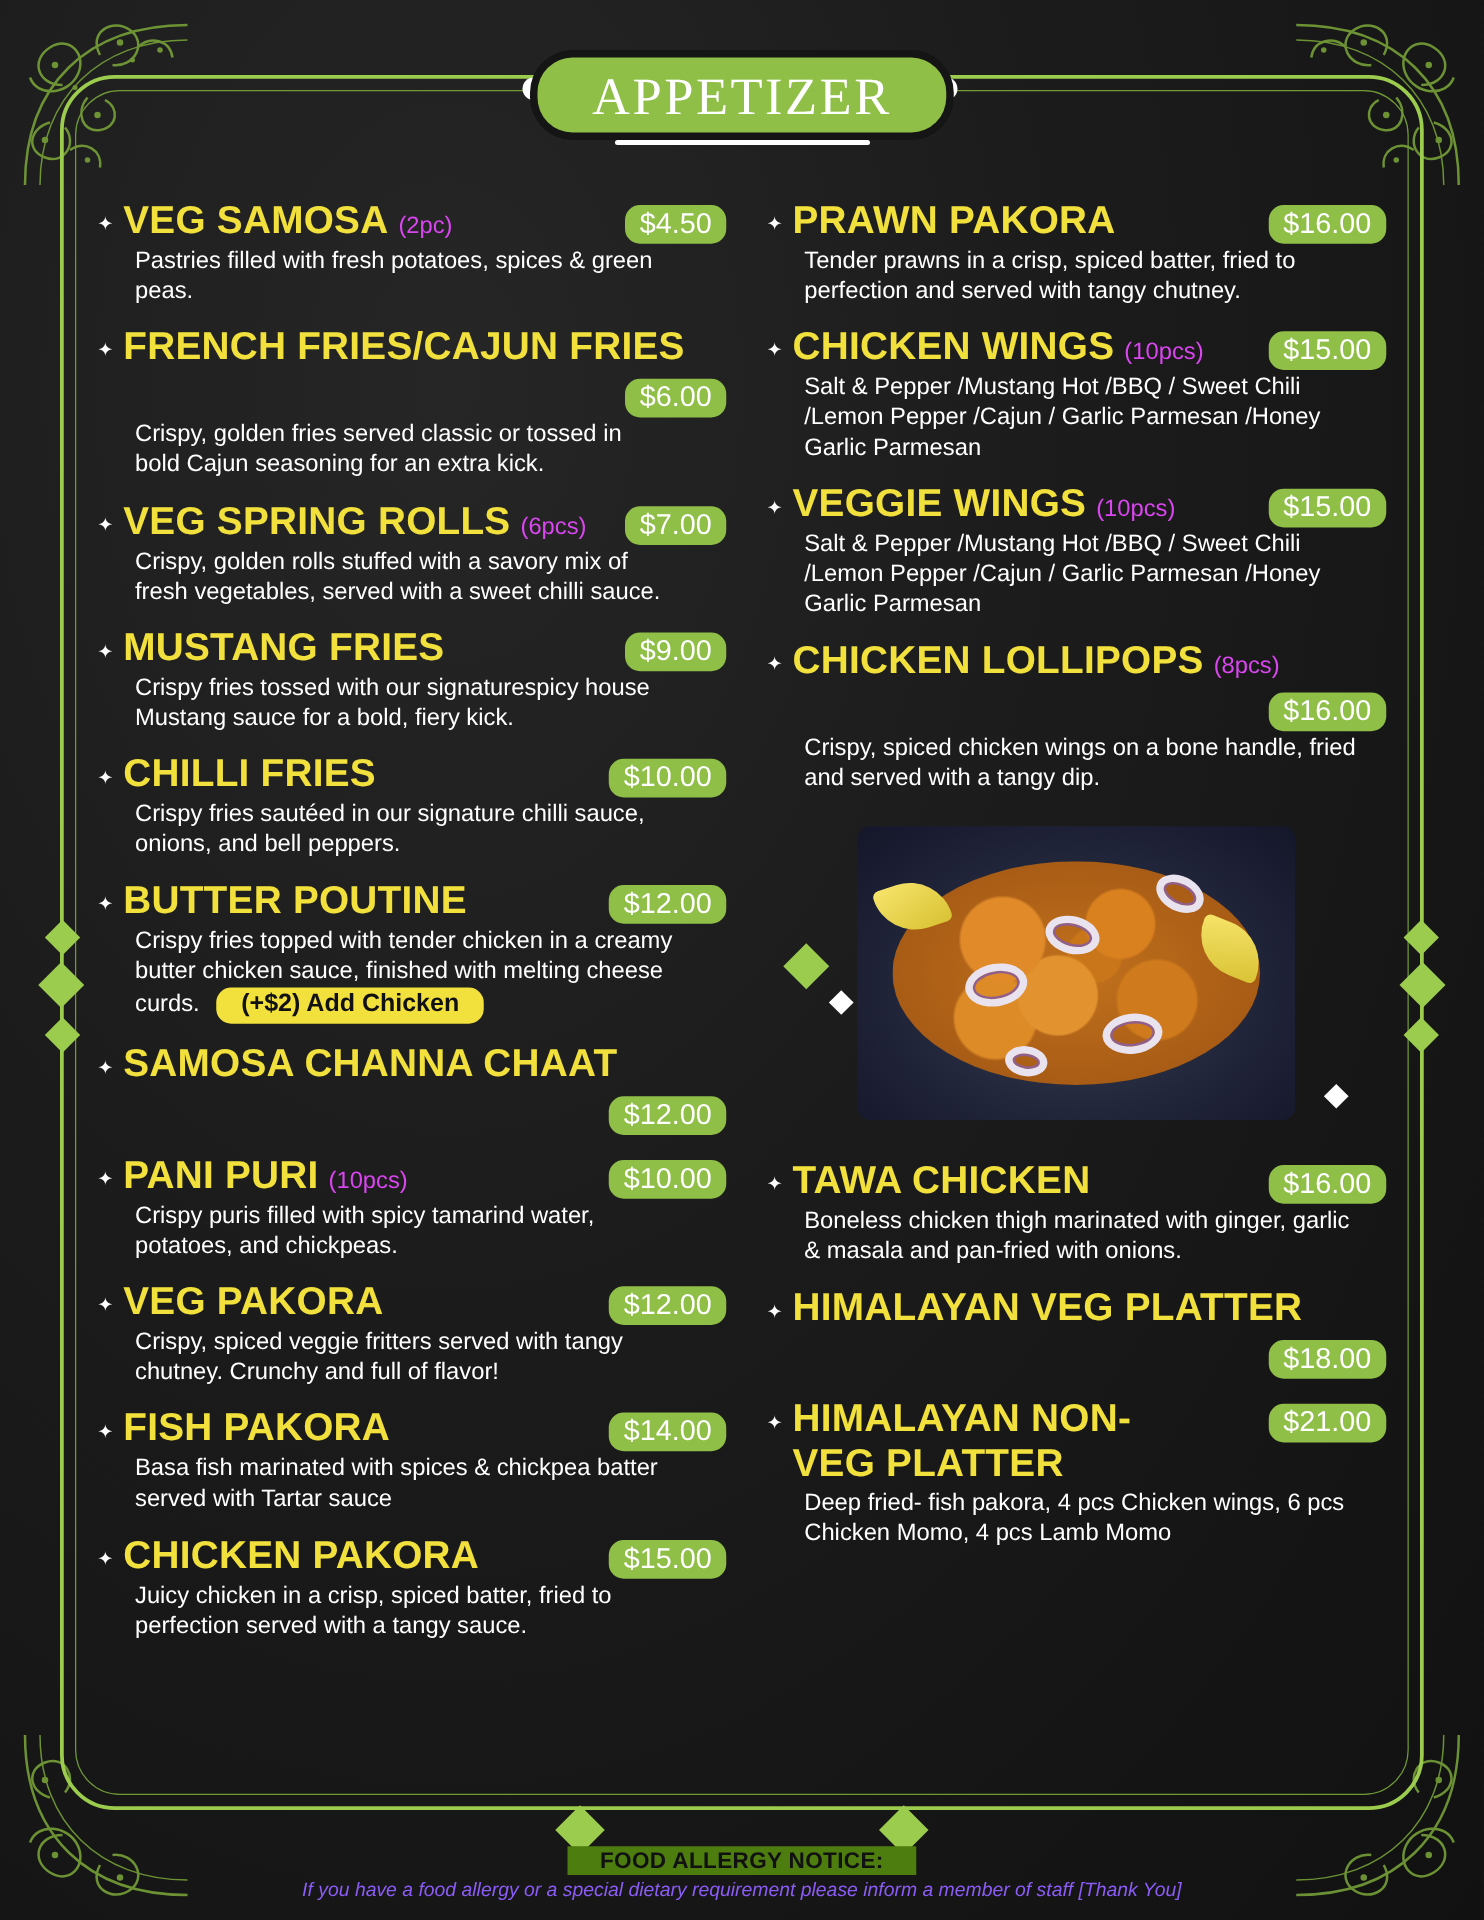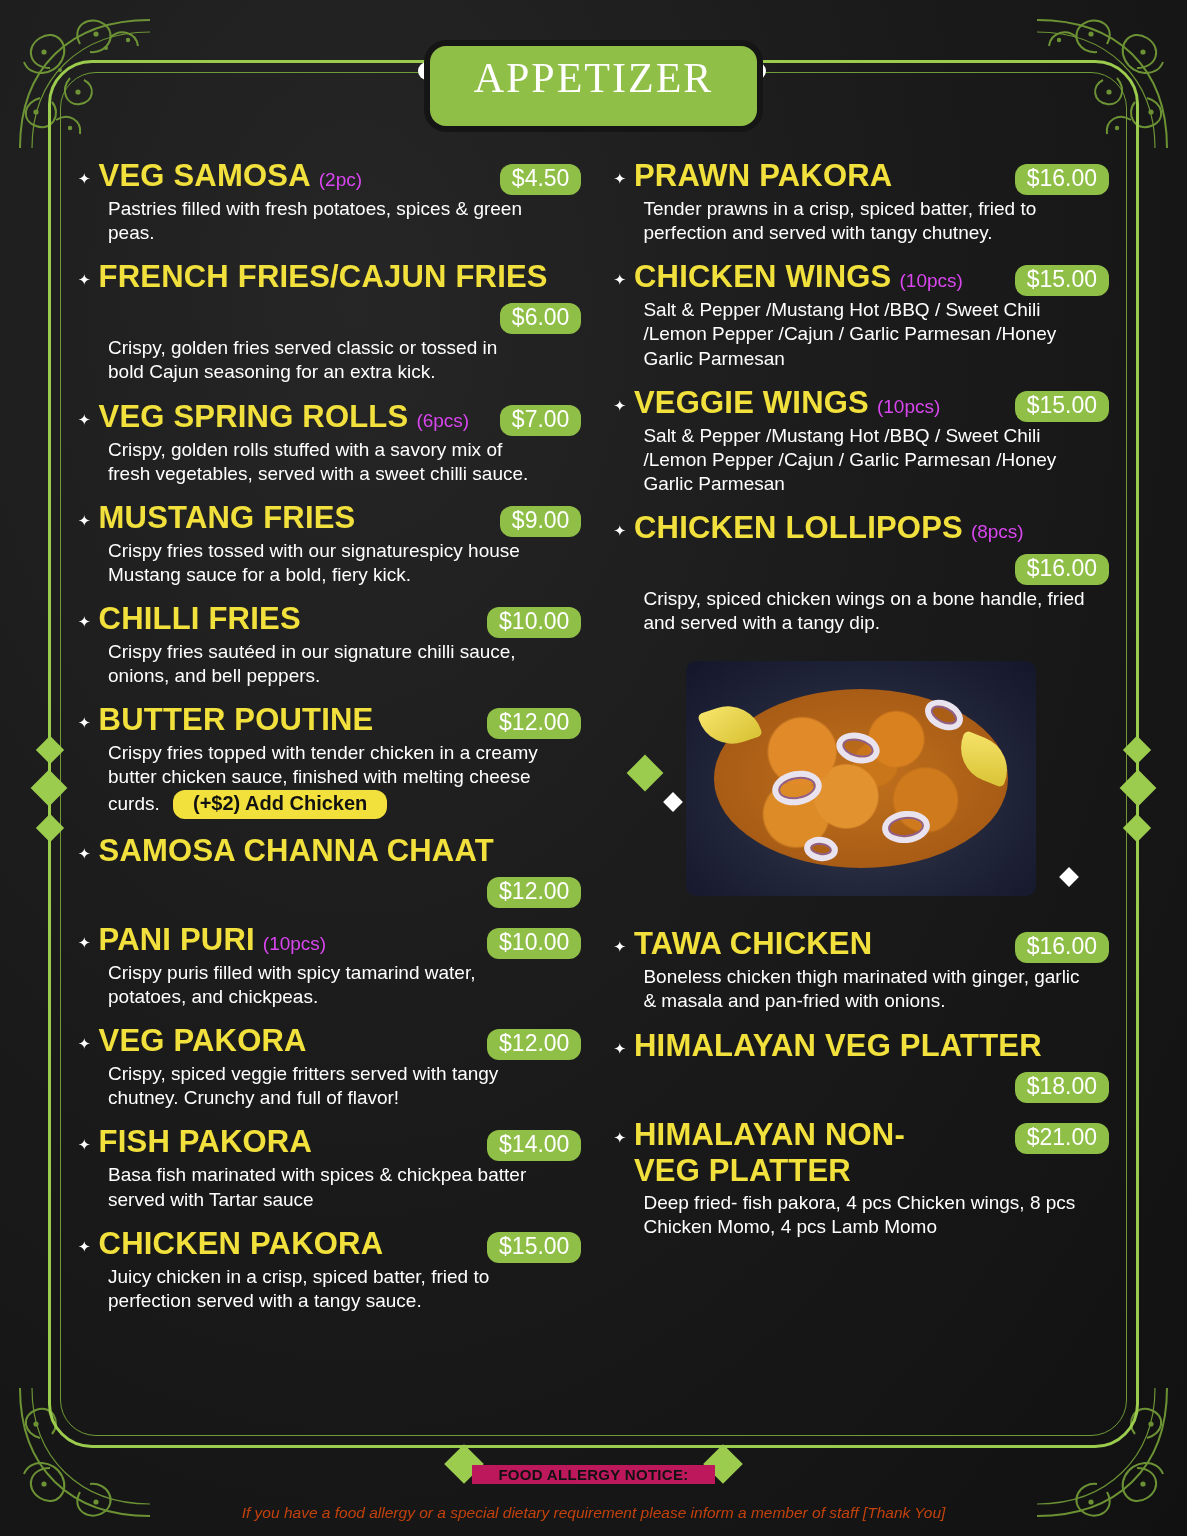--- a/index.html
+++ b/index.html
@@ -78,8 +78,8 @@
     font-family: "Liberation Serif", serif;
     font-size: 42px;
     letter-spacing: 2px;
-    padding: 8px 44px 24px;
-    border-radius: 16px;
+    padding: 8px 44px 4px;
+    border-radius: 28px;
     box-shadow: 0 0 0 6px #151515;
   }
   .title-underline {

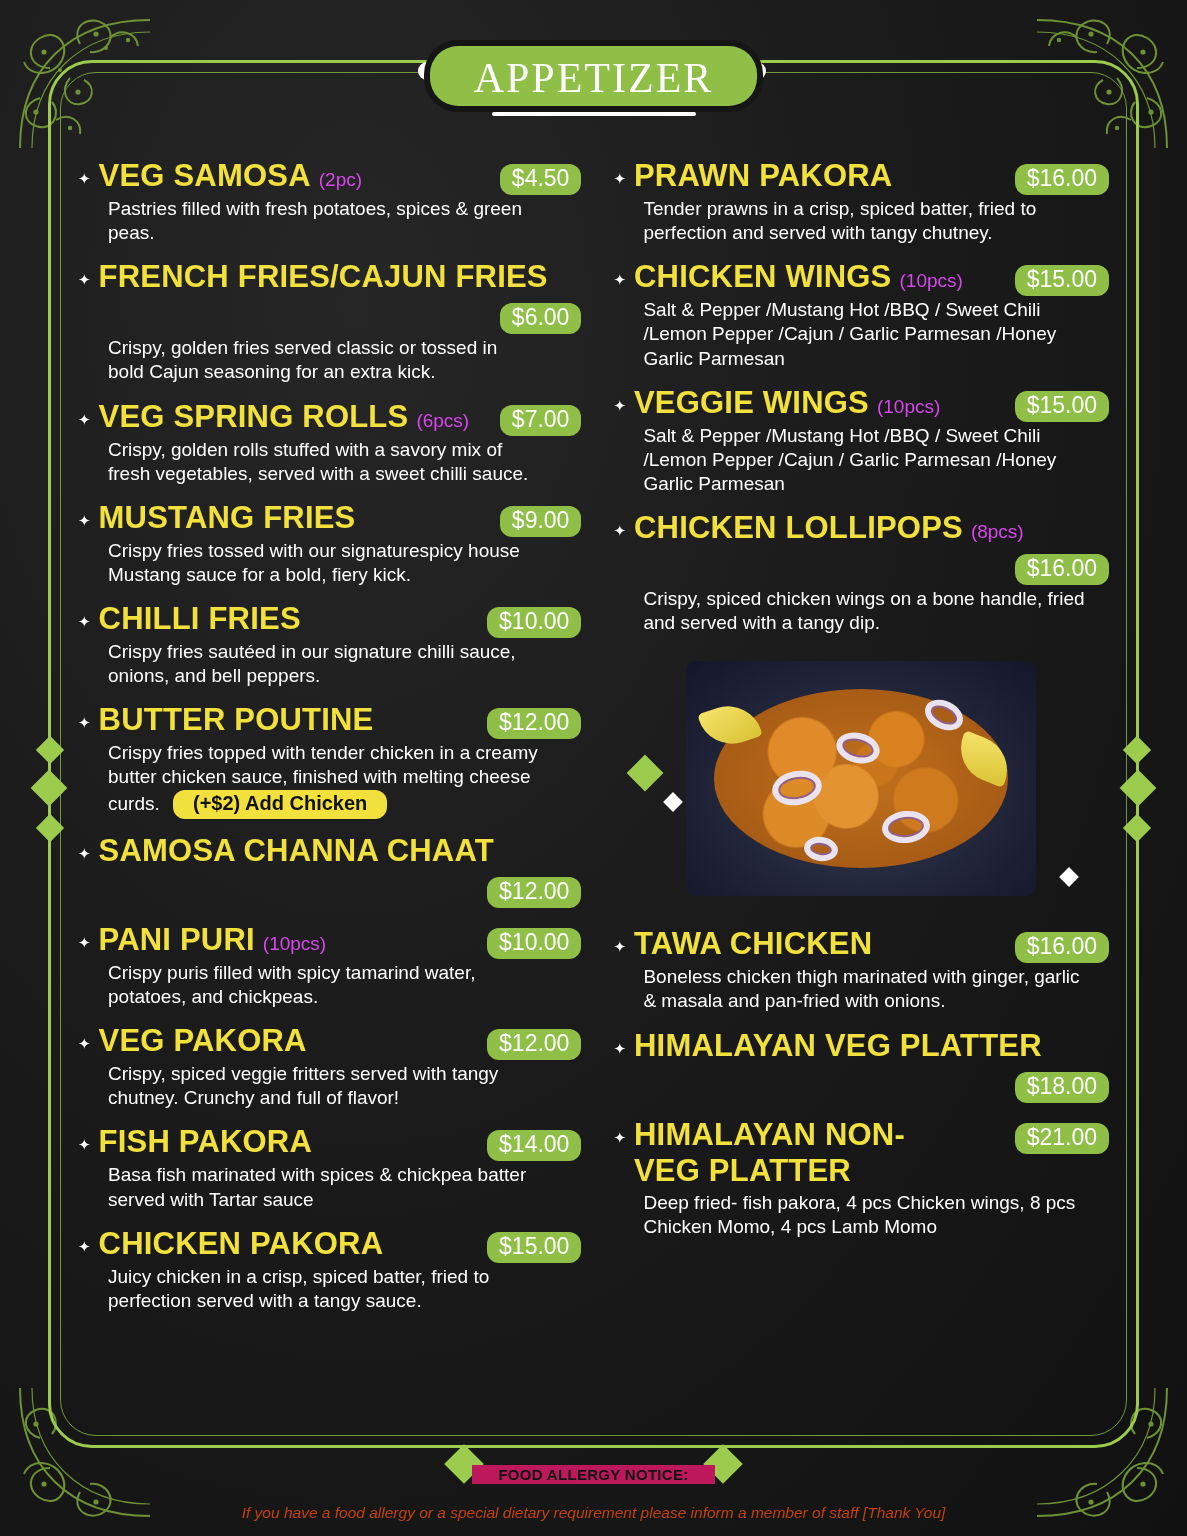--- a/index.html
+++ b/index.html
@@ -533,7 +533,7 @@
         <span class="item-name" style="white-space:normal; max-width:330px;">HIMALAYAN NON-VEG PLATTER</span>
         <span class="price">$21.00</span>
       </div>
-      <div class="desc">Deep fried- fish pakora, 4 pcs Chicken wings, 8 pcs Chicken Momo, 4 pcs Lamb Momo</div>
+      <div class="desc">Deep fried- fish pakora, 4 pcs Chicken wings, 6 pcs Chicken Momo, 4 pcs Lamb Momo</div>
     </div>
 
   </div>

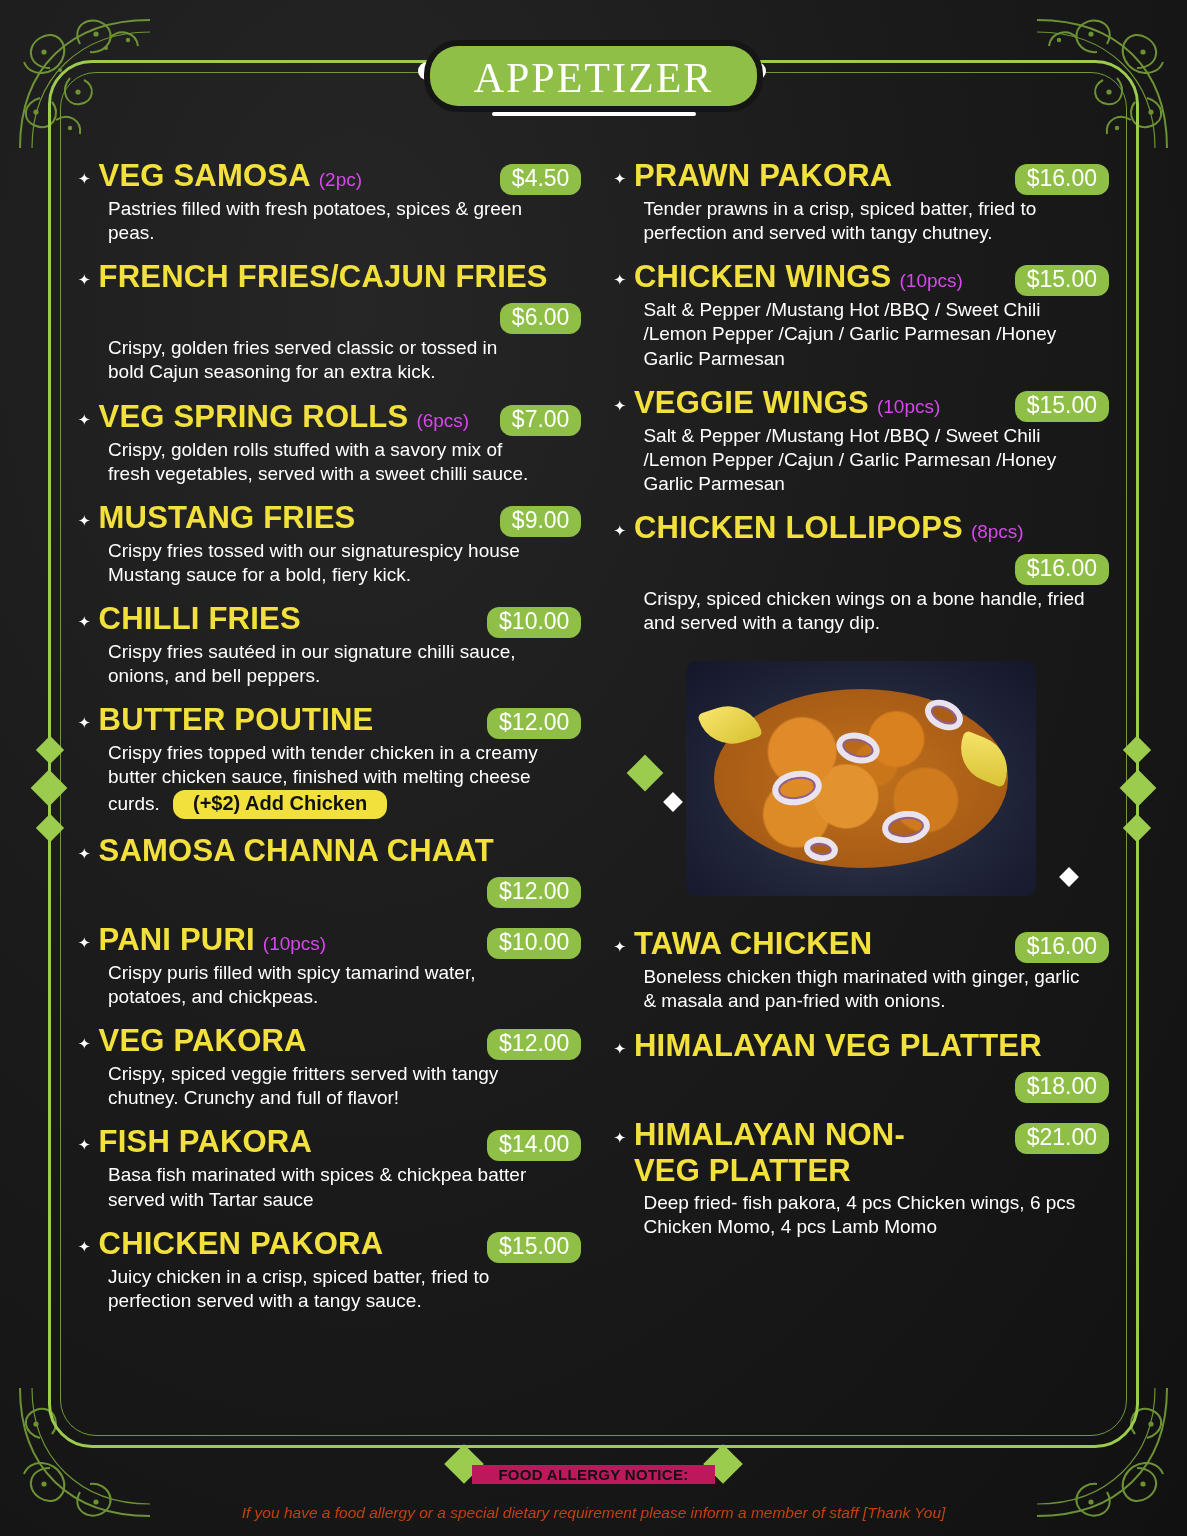--- a/index.html
+++ b/index.html
@@ -221,10 +221,10 @@
   }
   .allergy-title {
     display: inline-block;
-    background: #be185d;
+    background: #4d7c0f;
     color: #111;
     font-weight: bold;
-    font-size: 15px;
+    font-size: 18px;
     letter-spacing: .3px;
     padding: 1px 26px;
   }

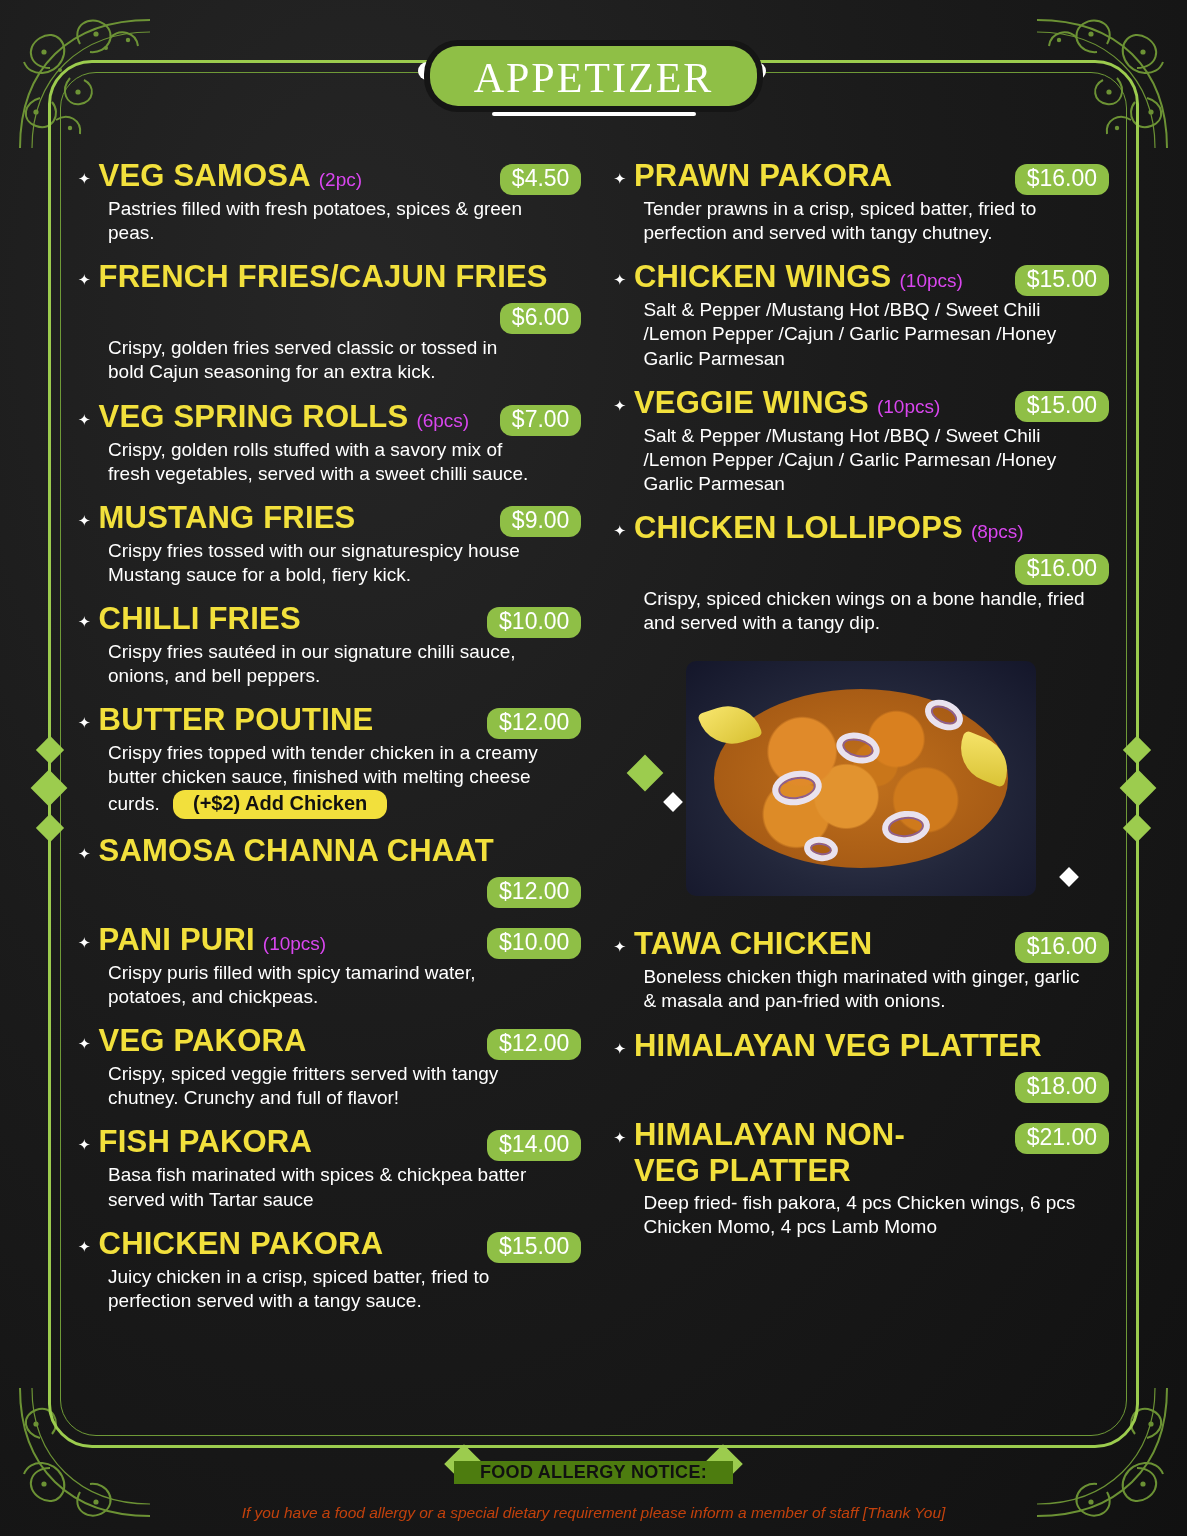--- a/index.html
+++ b/index.html
@@ -229,10 +229,10 @@
     padding: 1px 26px;
   }
   .allergy-text {
-    color: #c2410c;
+    color: #8b5cf6;
     font-style: italic;
     font-size: 15.5px;
-    margin-top: 20px;
+    margin-top: 4px;
   }
   .footer-diamond {
     position: absolute;

